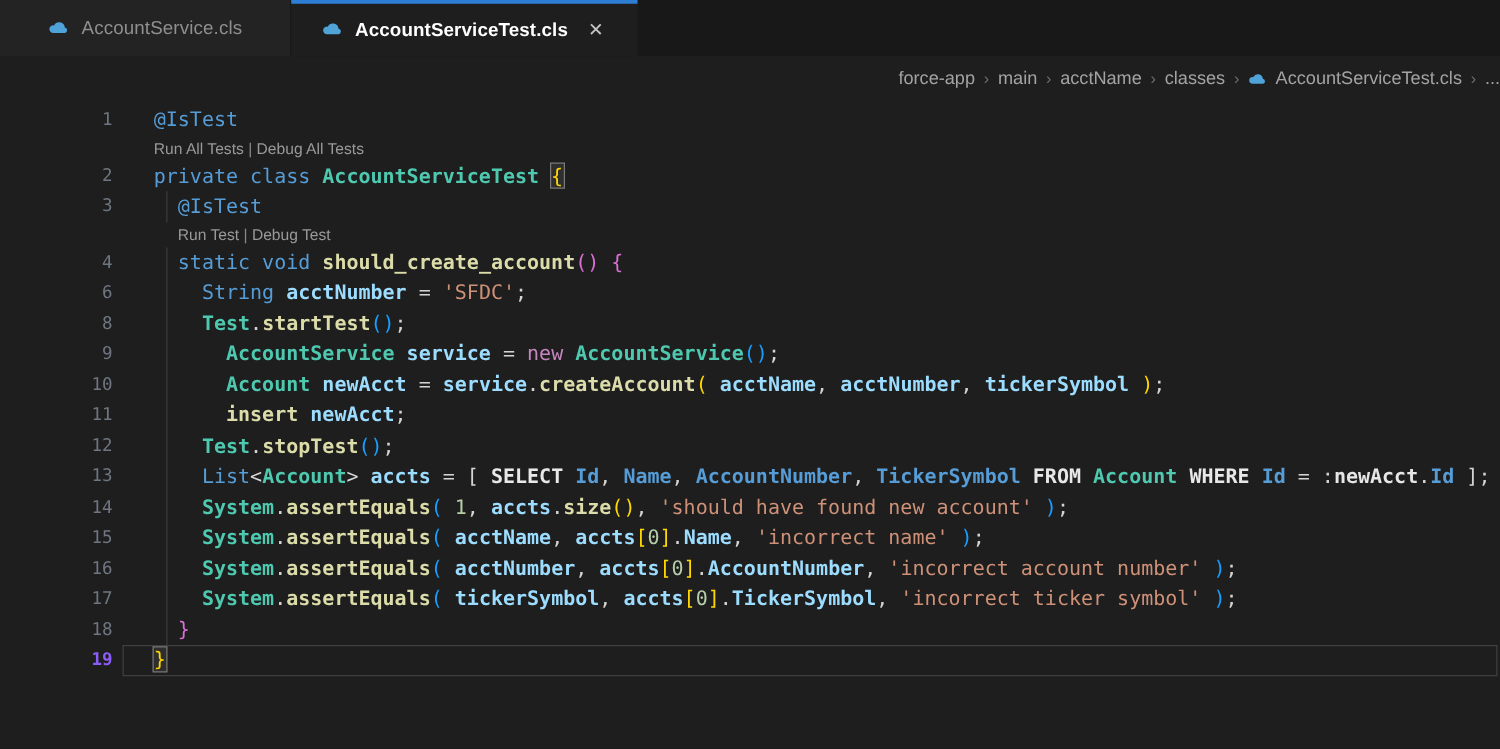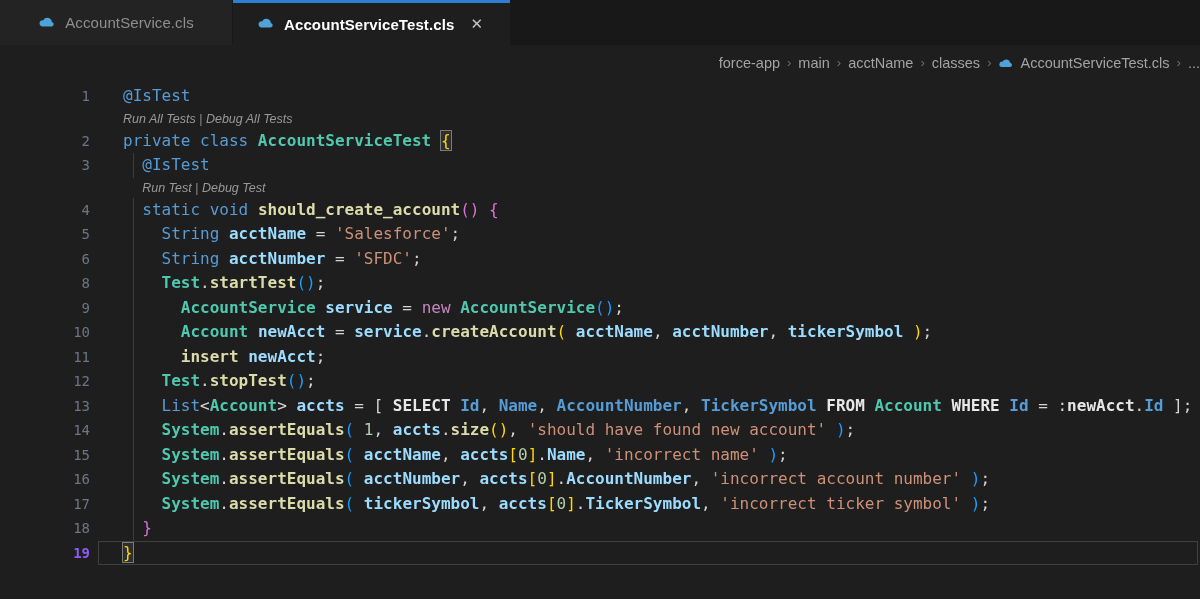--- a/index.html
+++ b/index.html
@@ -35,7 +35,7 @@
 
   .lensrow{height:20px;line-height:18px;white-space:pre;}
   .lens-text{margin-left:83px;font-family:"Liberation Sans",sans-serif;font-size:12.5px;color:#999999;}
-  .lens-link{cursor:pointer;font-style:italic;}
+  .lens-link{cursor:pointer;}
   .lens-sep{color:#8a8a8a;}
 
   

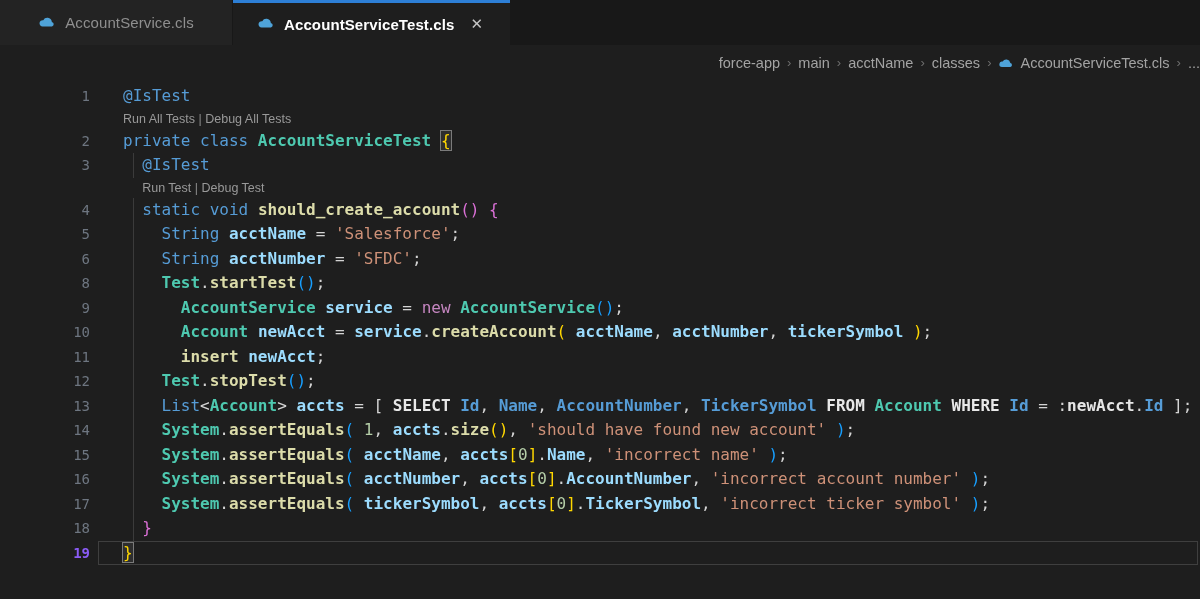--- a/index.html
+++ b/index.html
@@ -99,7 +99,6 @@
       <div class="line guided"><span class="gutter">3</span><span class="code-text"><span class="tk-wh">  </span><span class="tk-kw">@IsTest</span></span></div>
       <div class="lensrow"><span class="lens-text" style="padding-left: 19.2px;"><span class="lens-link">Run Test</span><span class="lens-sep"> | </span><span class="lens-link">Debug Test</span></span></div>
       <div class="line guided"><span class="gutter">4</span><span class="code-text"><span class="tk-wh">  </span><span class="tk-kw">static void</span><span class="tk-wh"> </span><span class="tk-fn">should_create_account</span><span class="tk-b2">()</span><span class="tk-wh"> </span><span class="tk-b2">{</span></span></div>
-      <div class="line guided"><span class="gutter">5</span><span class="code-text"><span class="tk-wh">    </span><span class="tk-kw">String</span><span class="tk-wh"> </span><span class="tk-var">acctName</span><span class="tk-wh"> = </span><span class="tk-str">'Salesforce'</span><span class="tk-wh">;</span></span></div>
       <div class="line guided"><span class="gutter">6</span><span class="code-text"><span class="tk-wh">    </span><span class="tk-kw">String</span><span class="tk-wh"> </span><span class="tk-var">acctNumber</span><span class="tk-wh"> = </span><span class="tk-str">'SFDC'</span><span class="tk-wh">;</span></span></div>
       <div class="line guided"><span class="gutter">8</span><span class="code-text"><span class="tk-wh">    </span><span class="tk-type">Test</span><span class="tk-wh">.</span><span class="tk-fn">startTest</span><span class="tk-b3">()</span><span class="tk-wh">;</span></span></div>
       <div class="line guided"><span class="gutter">9</span><span class="code-text"><span class="tk-wh">      </span><span class="tk-type">AccountService</span><span class="tk-wh"> </span><span class="tk-var">service</span><span class="tk-wh"> = </span><span class="tk-ctrl">new</span><span class="tk-wh"> </span><span class="tk-type">AccountService</span><span class="tk-b3">()</span><span class="tk-wh">;</span></span></div>

